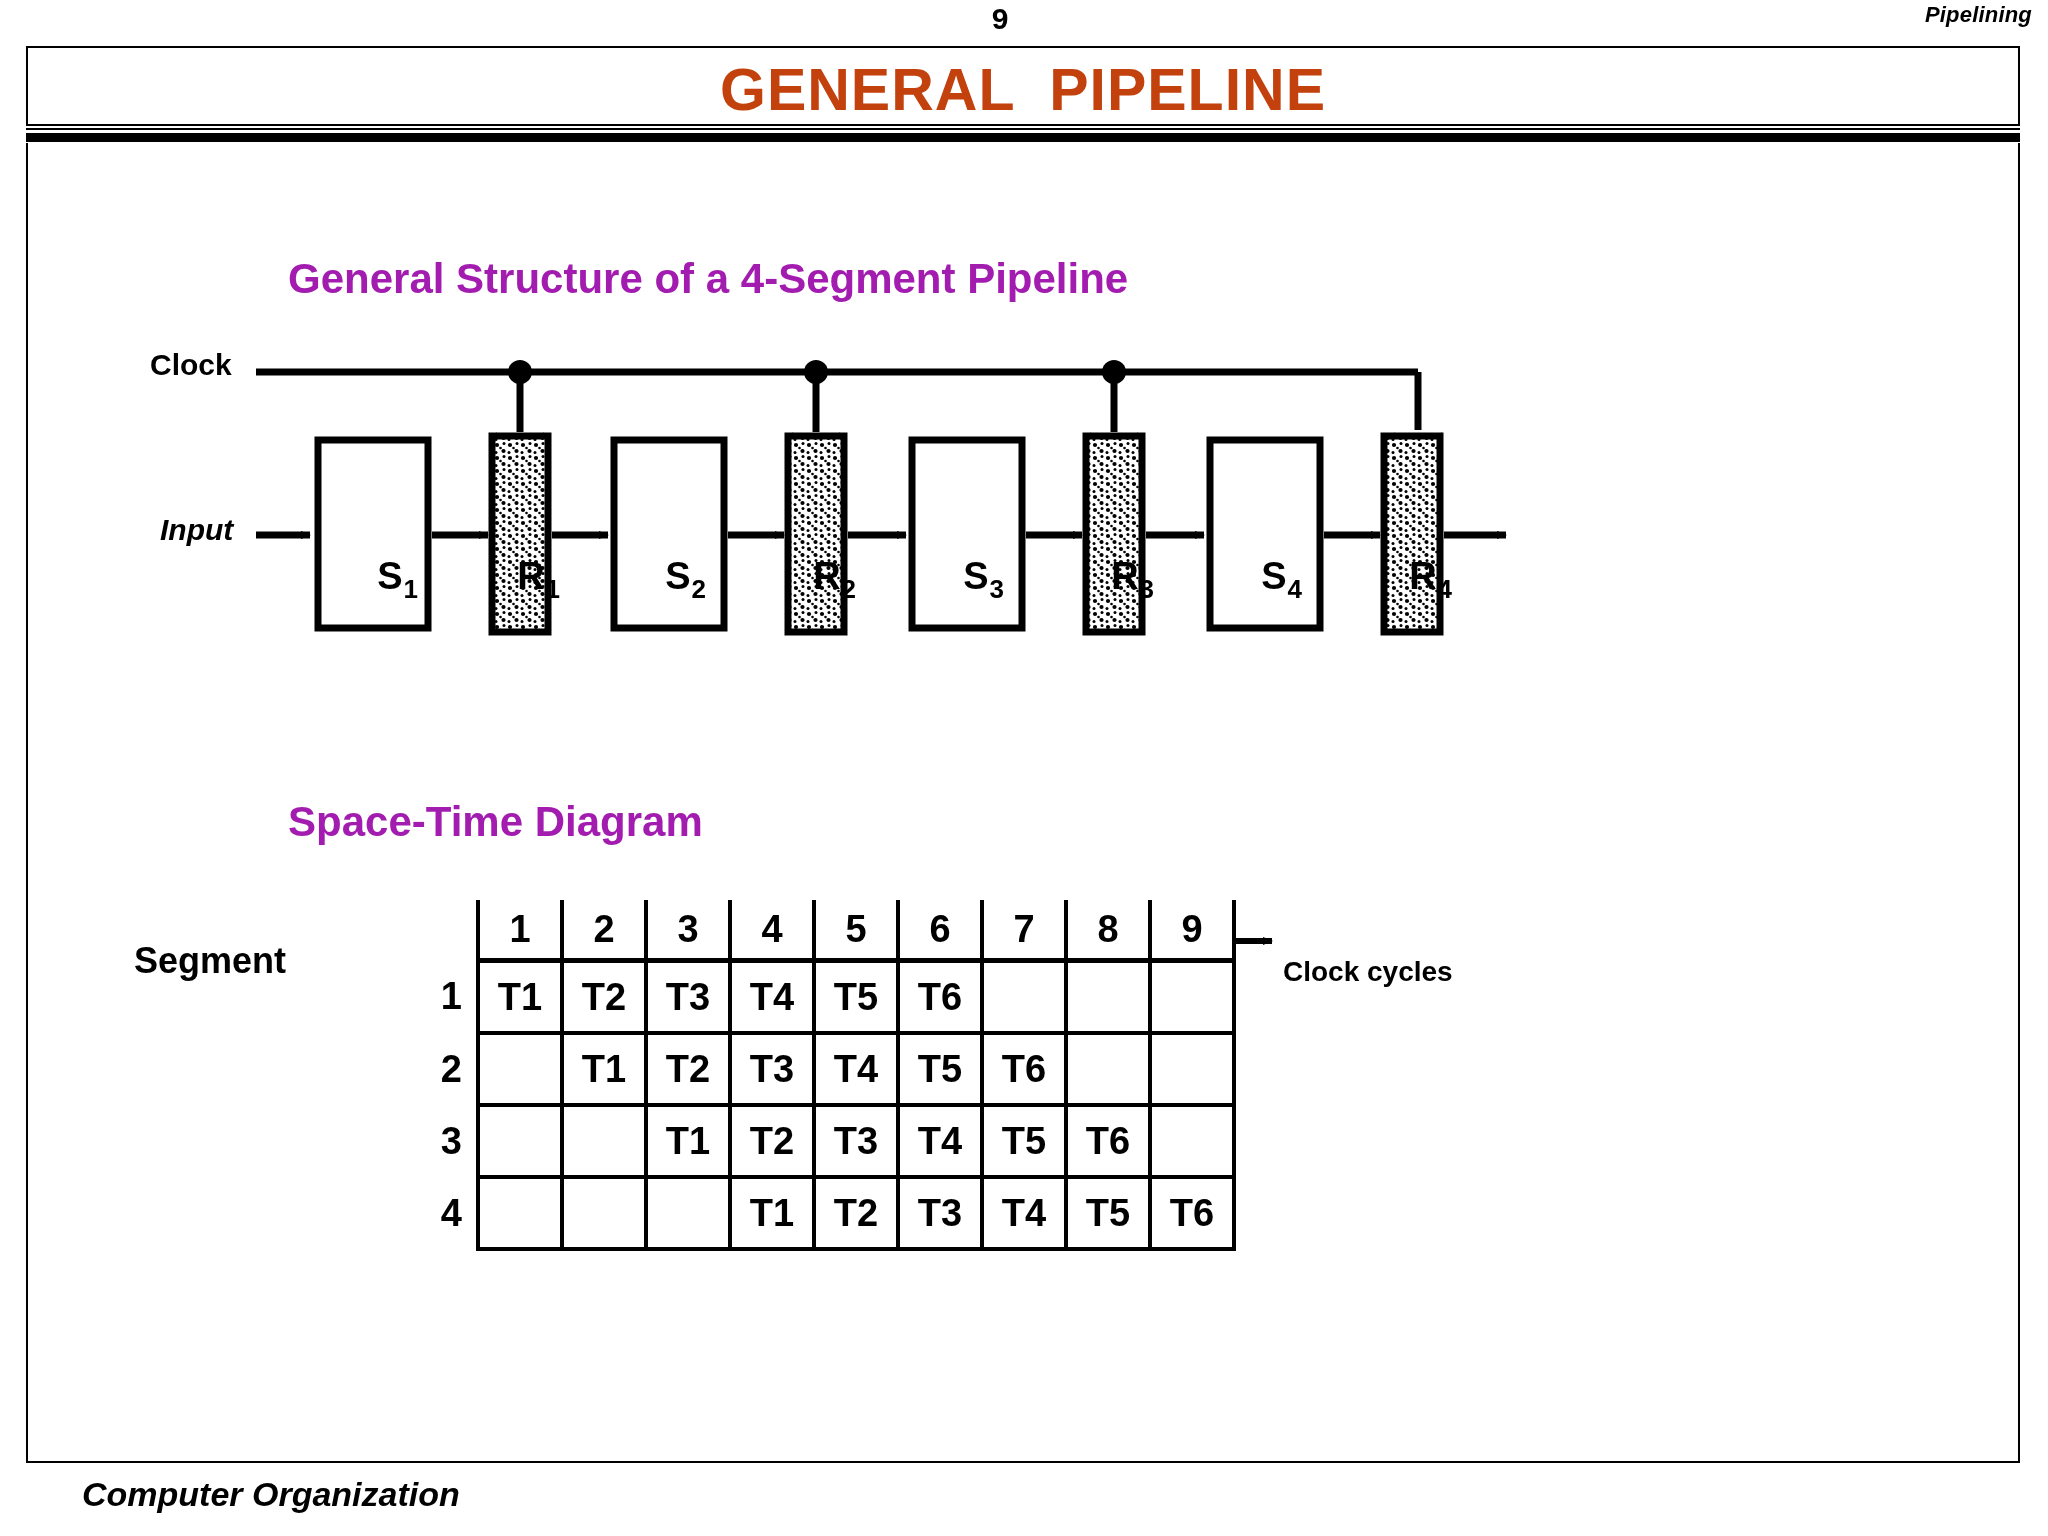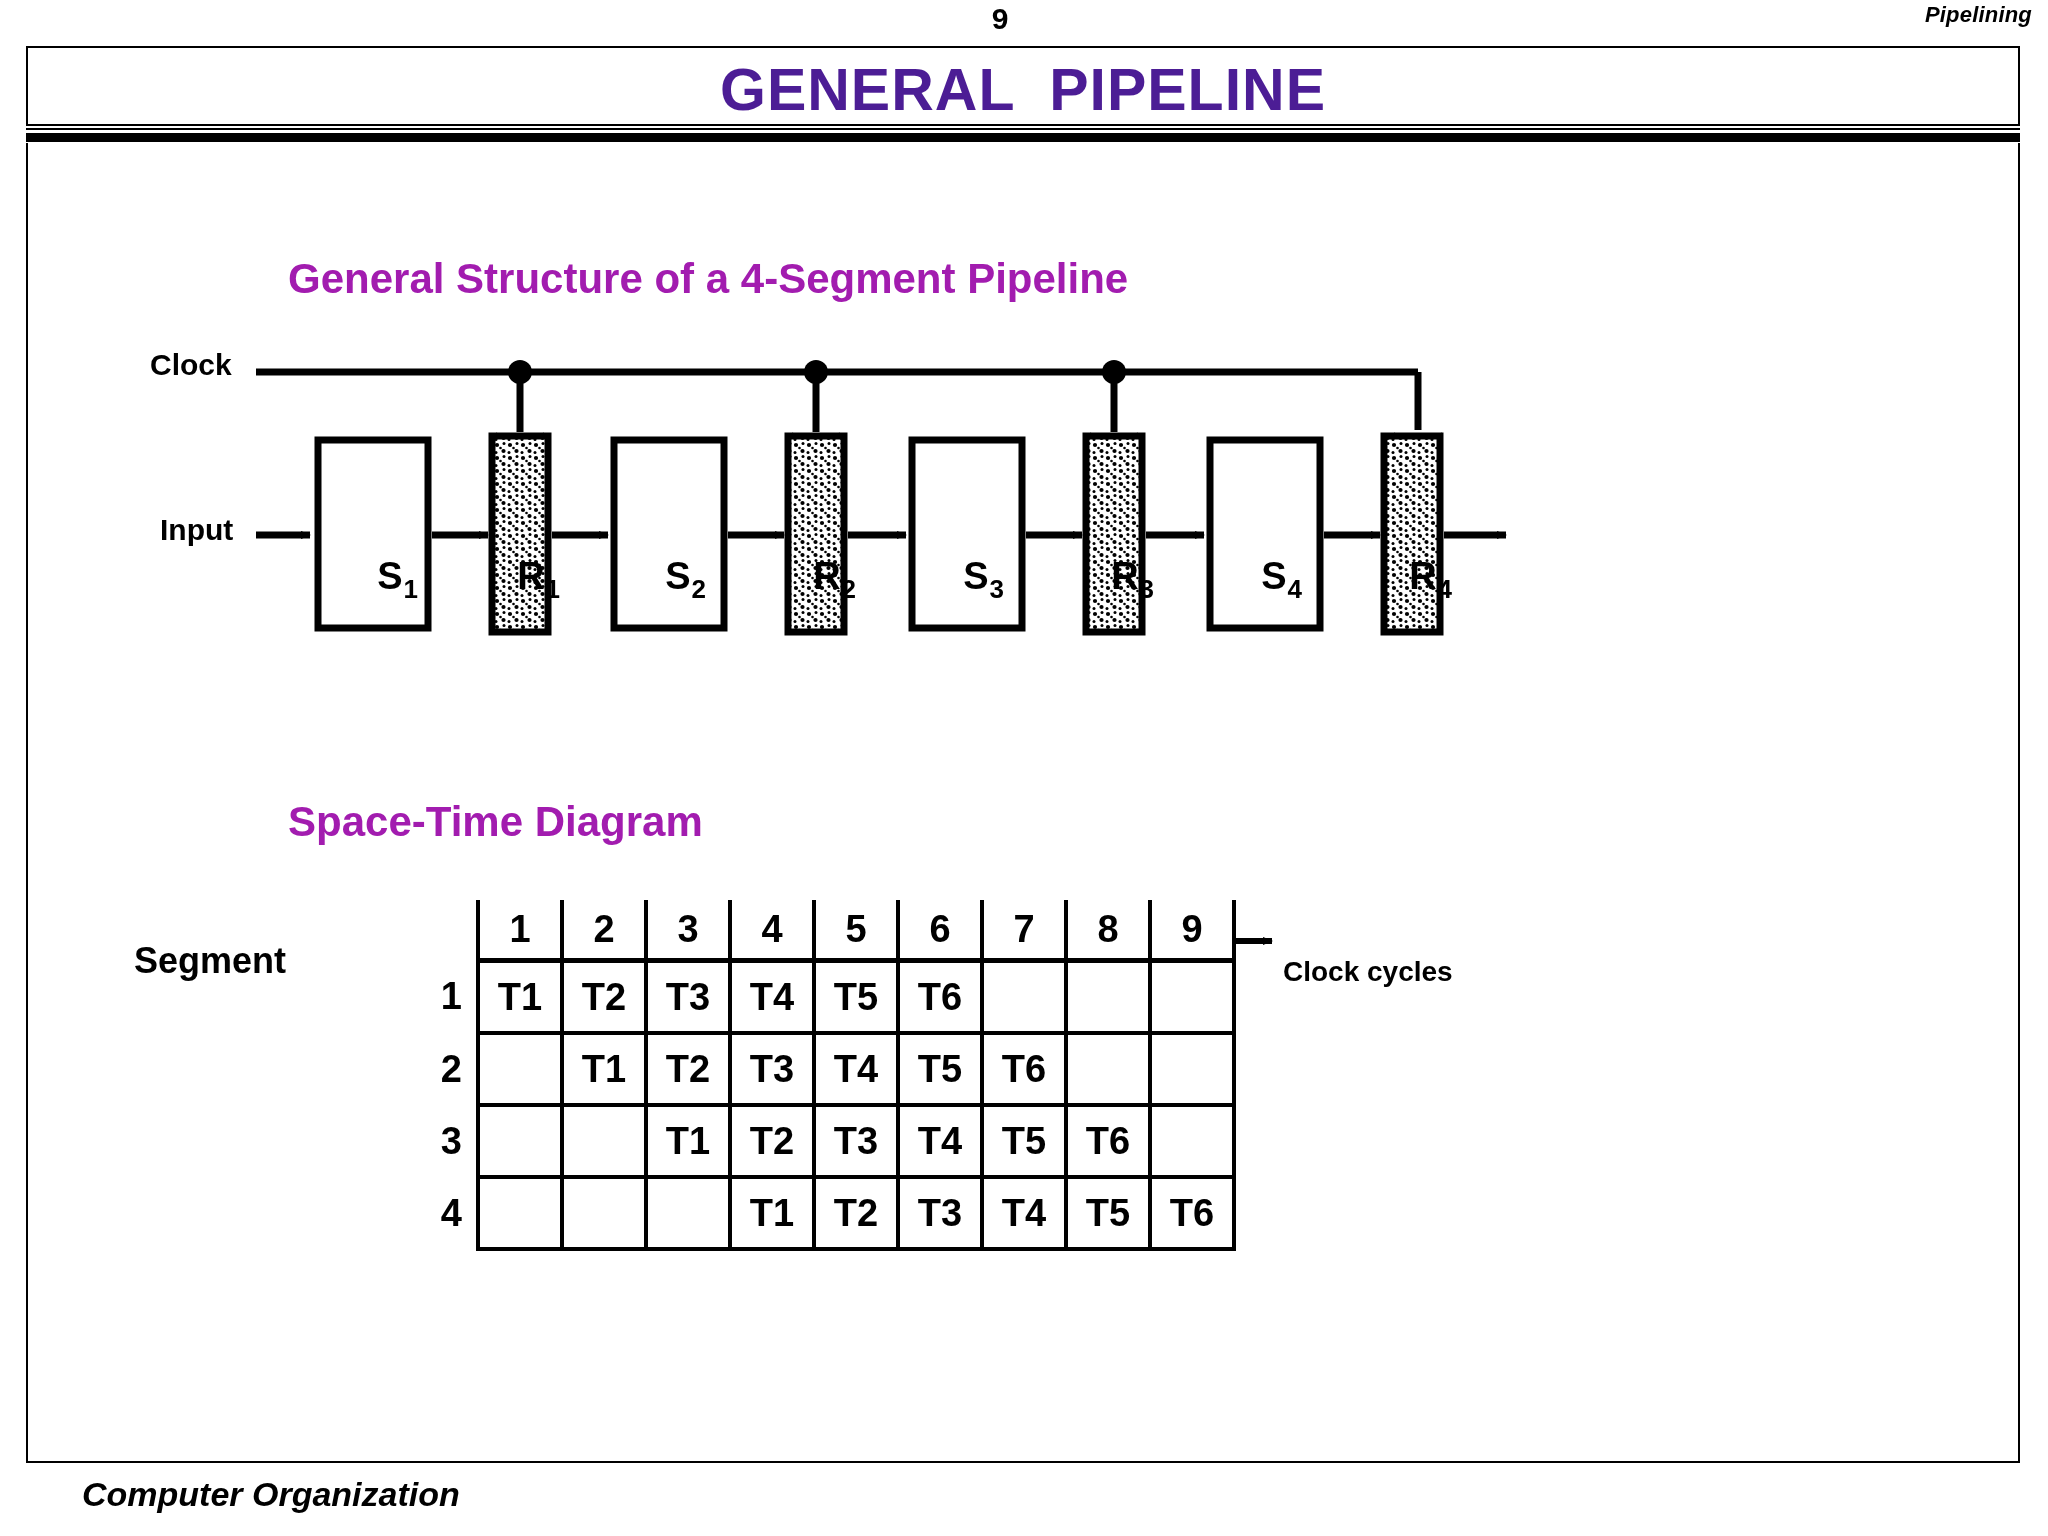--- a/index.html
+++ b/index.html
@@ -210,7 +210,7 @@
 </div>
 
 <div id="title-band">
-  <div id="slide-title" style="color: #4c1d95;">GENERAL  PIPELINE</div>
+  <div id="slide-title" style="color: #c2410c;">GENERAL  PIPELINE</div>
 </div>
 <div id="rule-thin"></div>
 <div id="rule-thick"></div>

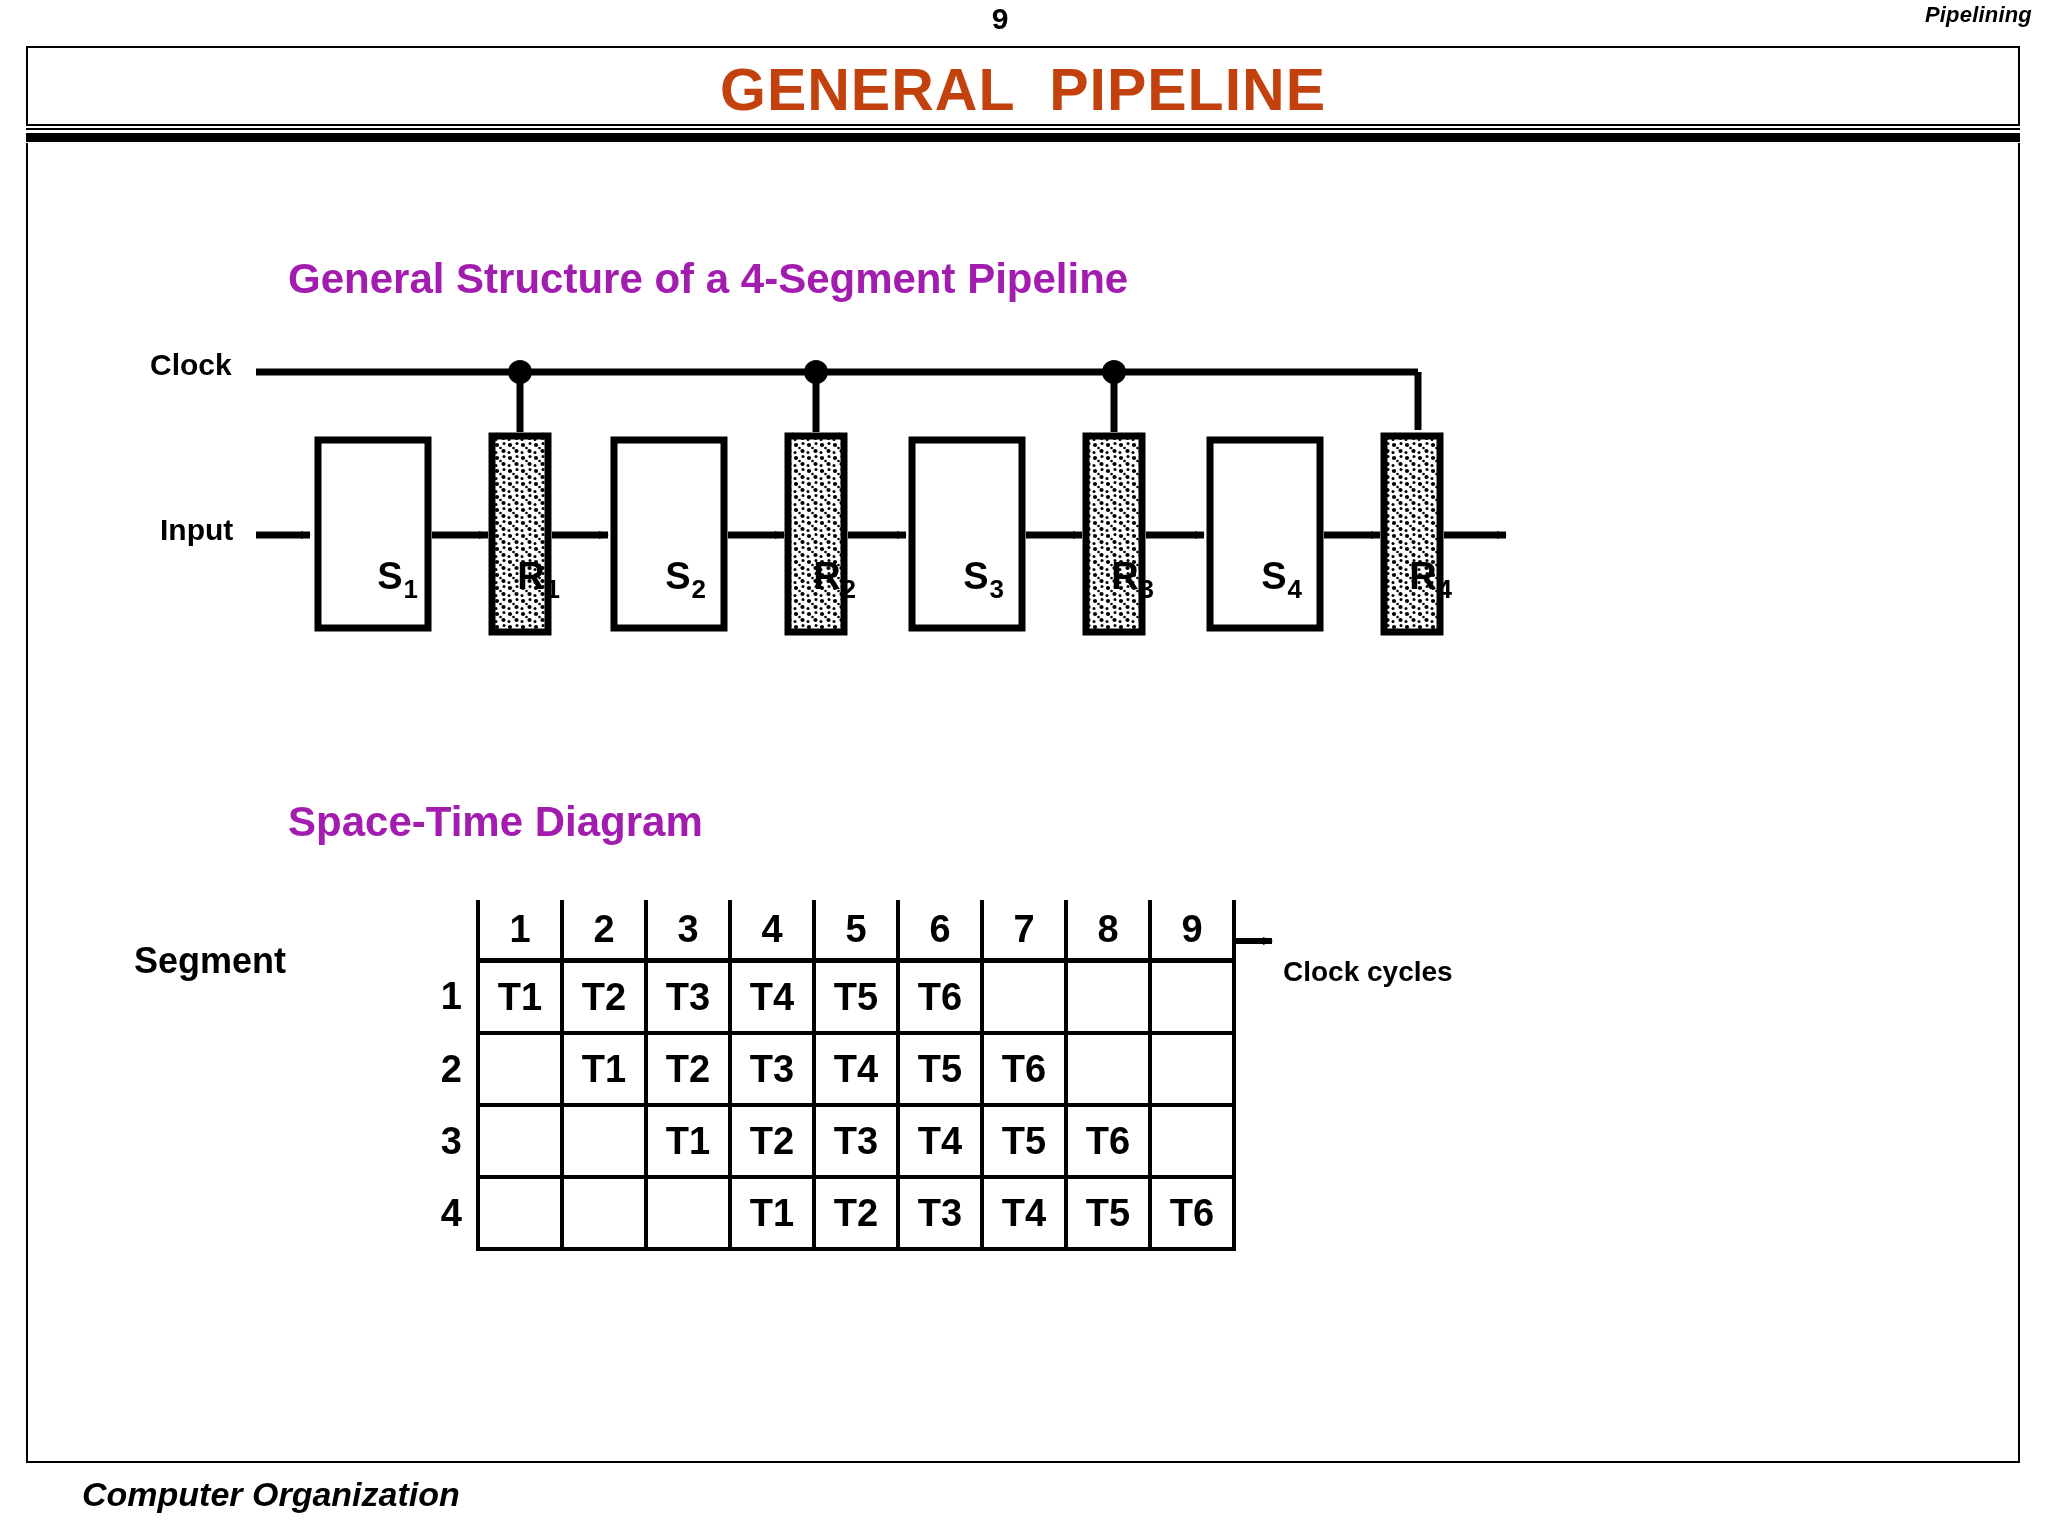--- a/index.html
+++ b/index.html
@@ -125,6 +125,7 @@
   #label-input {
     left: 160px; top: 513px;
     font-size: 30px;
+    font-style: italic;
   }
   .stage-label {
     position: absolute;

